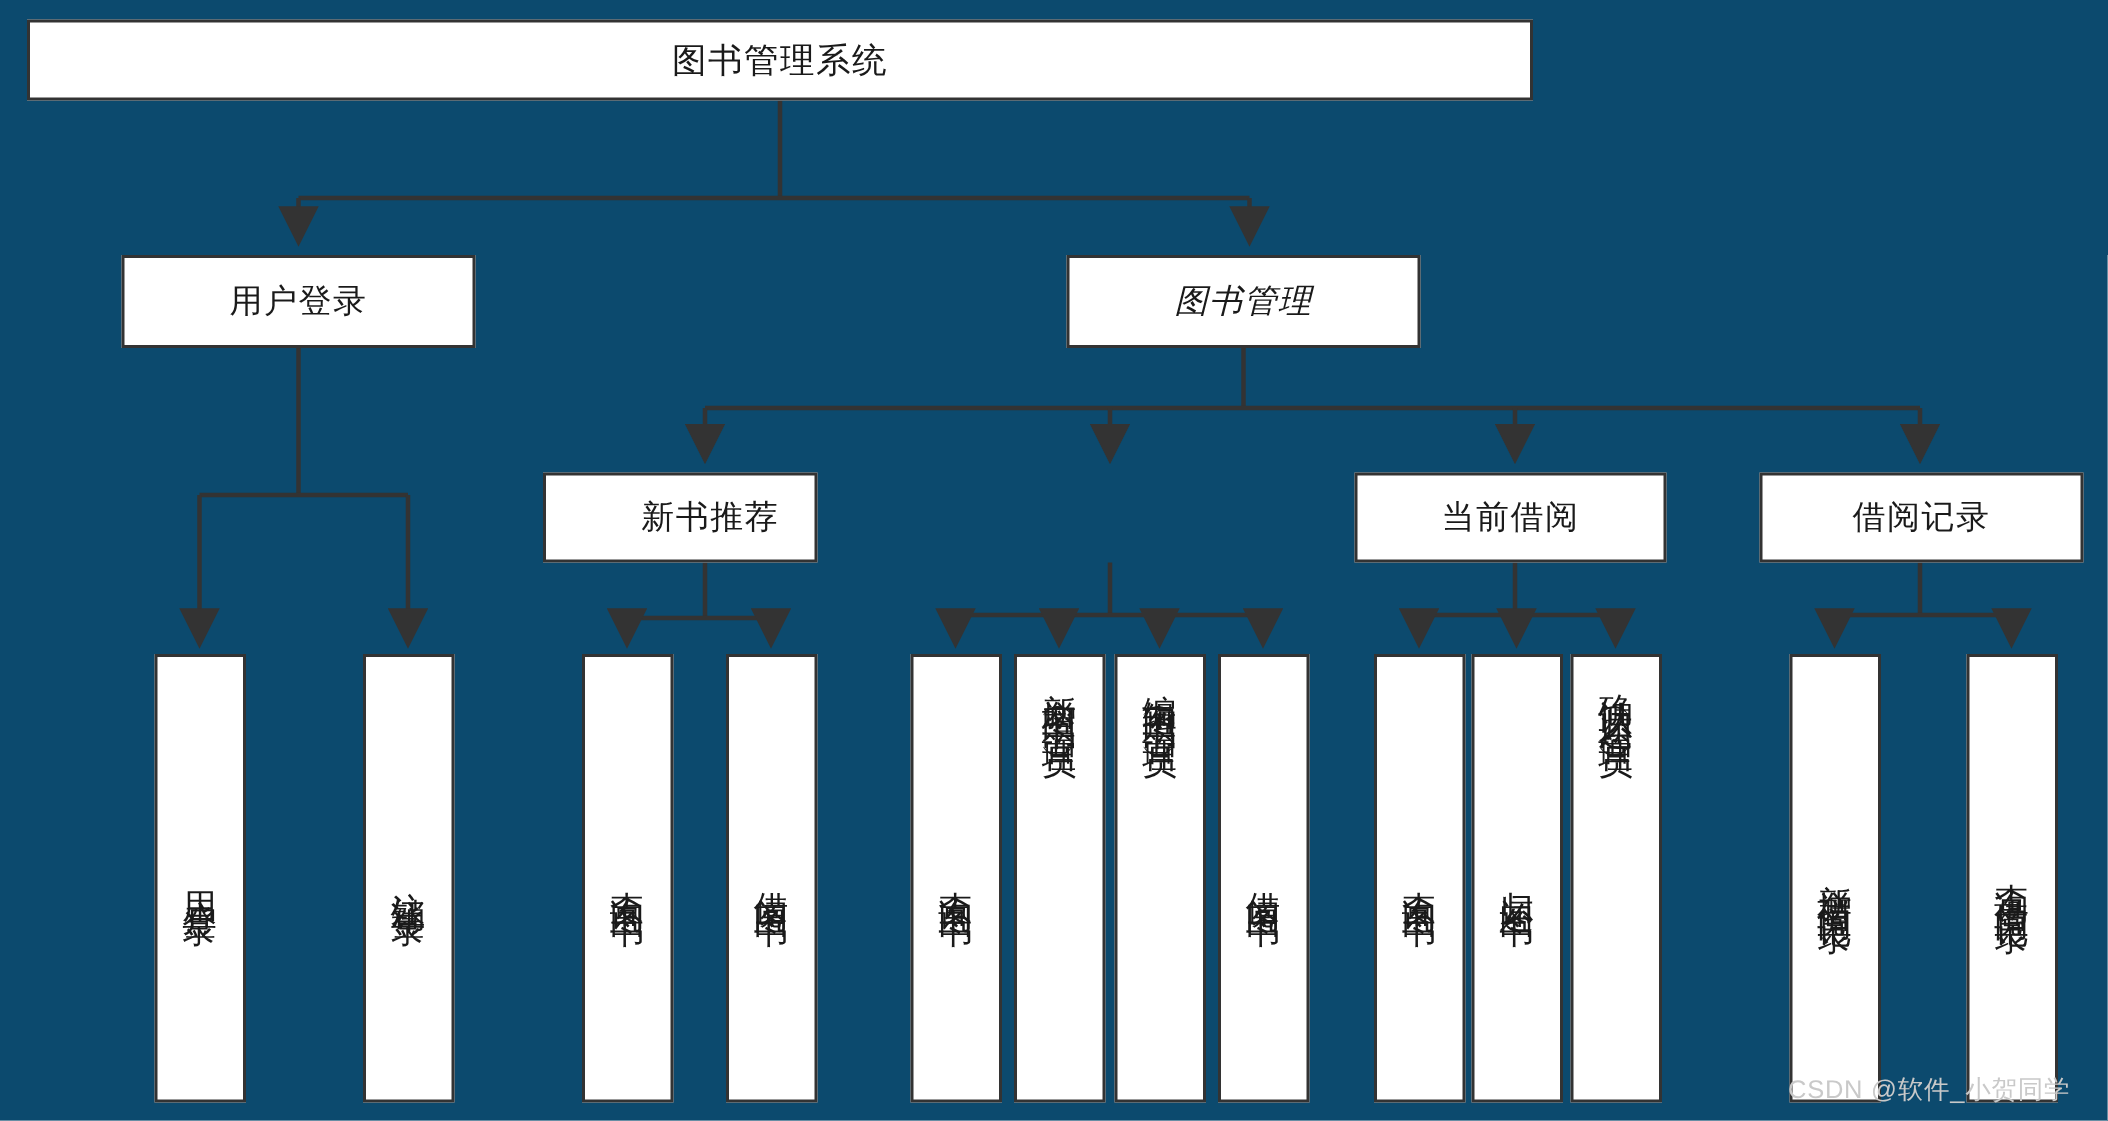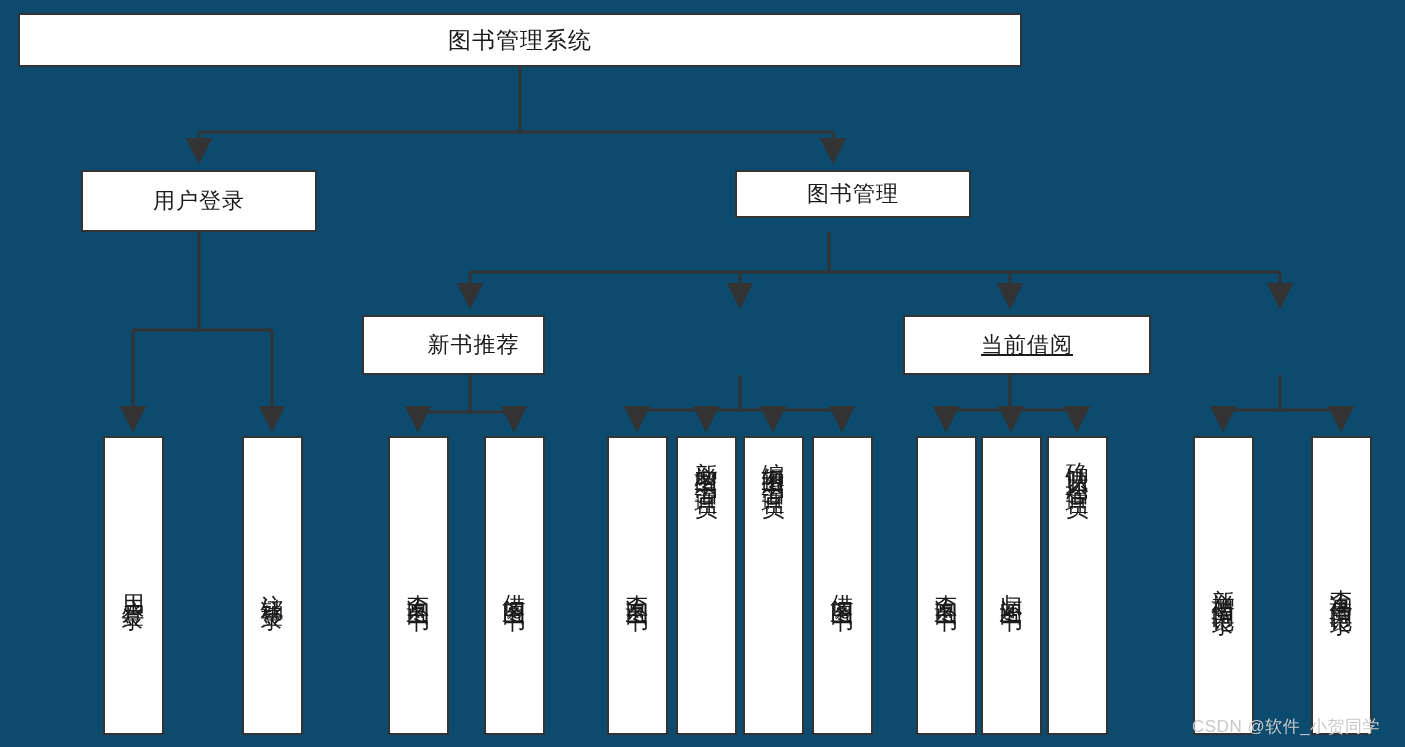--- a/index.html
+++ b/index.html
@@ -115,7 +115,7 @@
     <span class="lbl">用户登录</span>
   </div>
 
-  <div class="node h-node" style="left:735px;top:170px;width:236px;height:48px;">
+  <div class="node h-node" style="left:711px;top:170px;width:236px;height:62px;font-style:italic;">
     <span class="lbl">图书管理</span>
   </div>
 

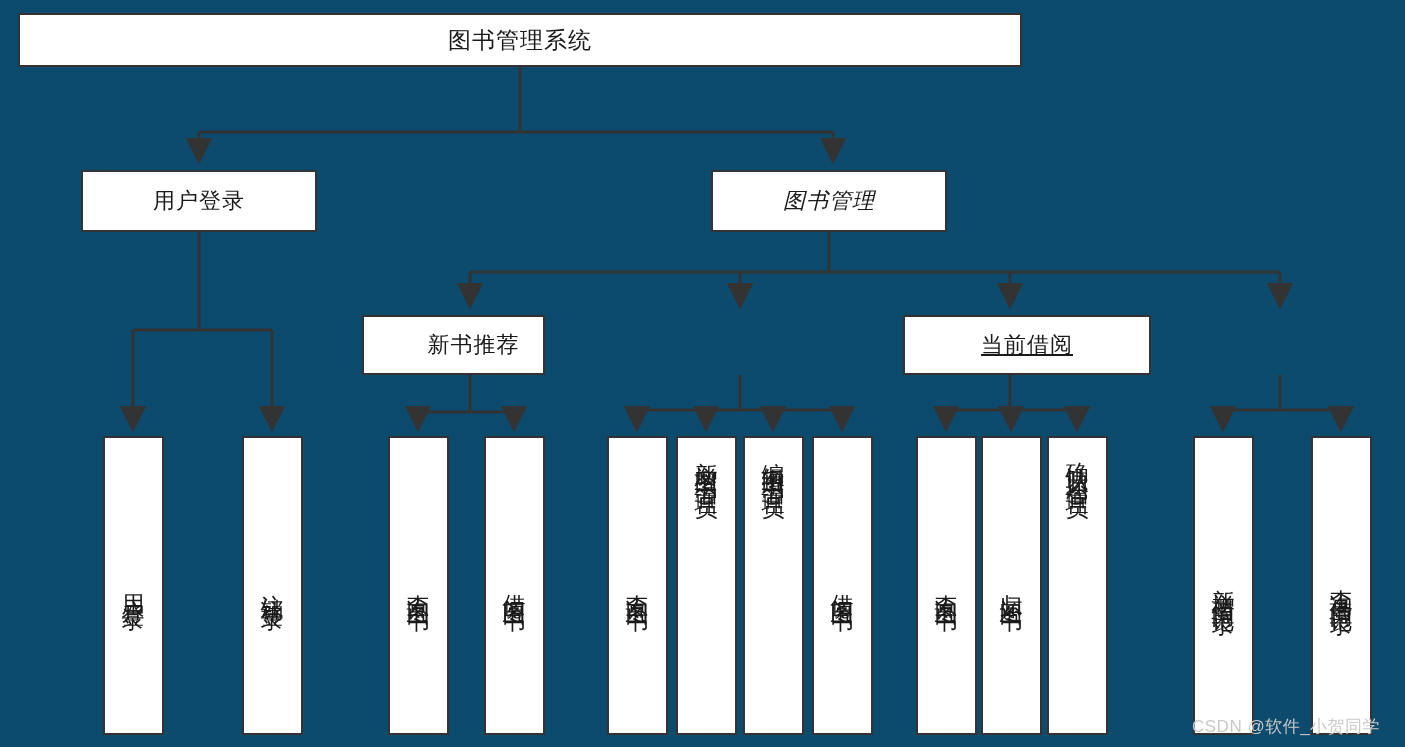--- a/index.html
+++ b/index.html
@@ -124,7 +124,7 @@
   </div>
 
 
-  <div class="node h-node" style="left:903px;top:315px;width:248px;height:60px;text-decoration:underline;">
+  <div class="node h-node" style="left:903px;top:315px;width:208px;height:60px;">
     <span class="lbl">当前借阅</span>
   </div>
 

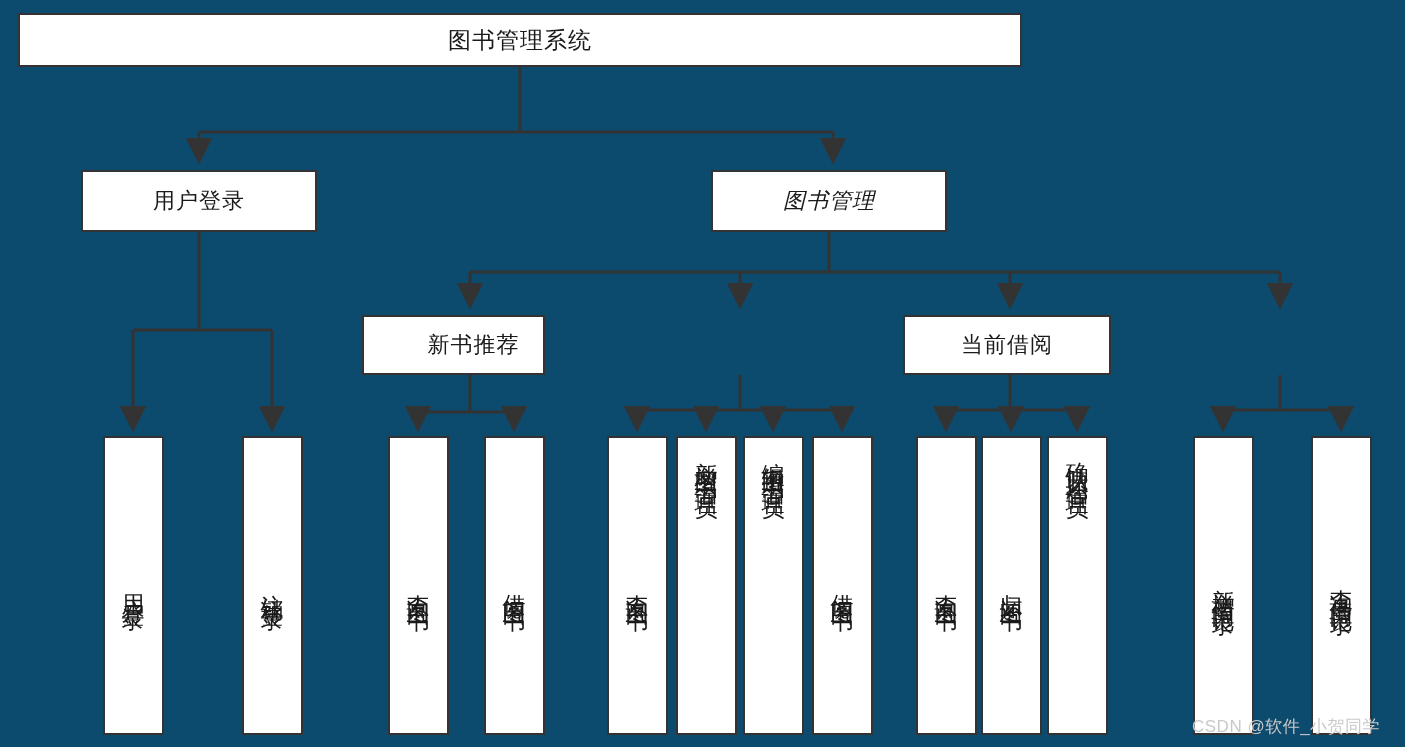--- a/index.html
+++ b/index.html
@@ -128,6 +128,9 @@
     <span class="lbl">当前借阅</span>
   </div>
 
+  <div class="node h-node" style="left:1173px;top:315px;width:216px;height:60px;">
+    <span class="lbl">借阅记录</span>
+  </div>
 
   <div class="node v-node mid" style="left:103px;top:436px;width:61px;height:299px;">
     <span class="lbl">用户登录</span>

